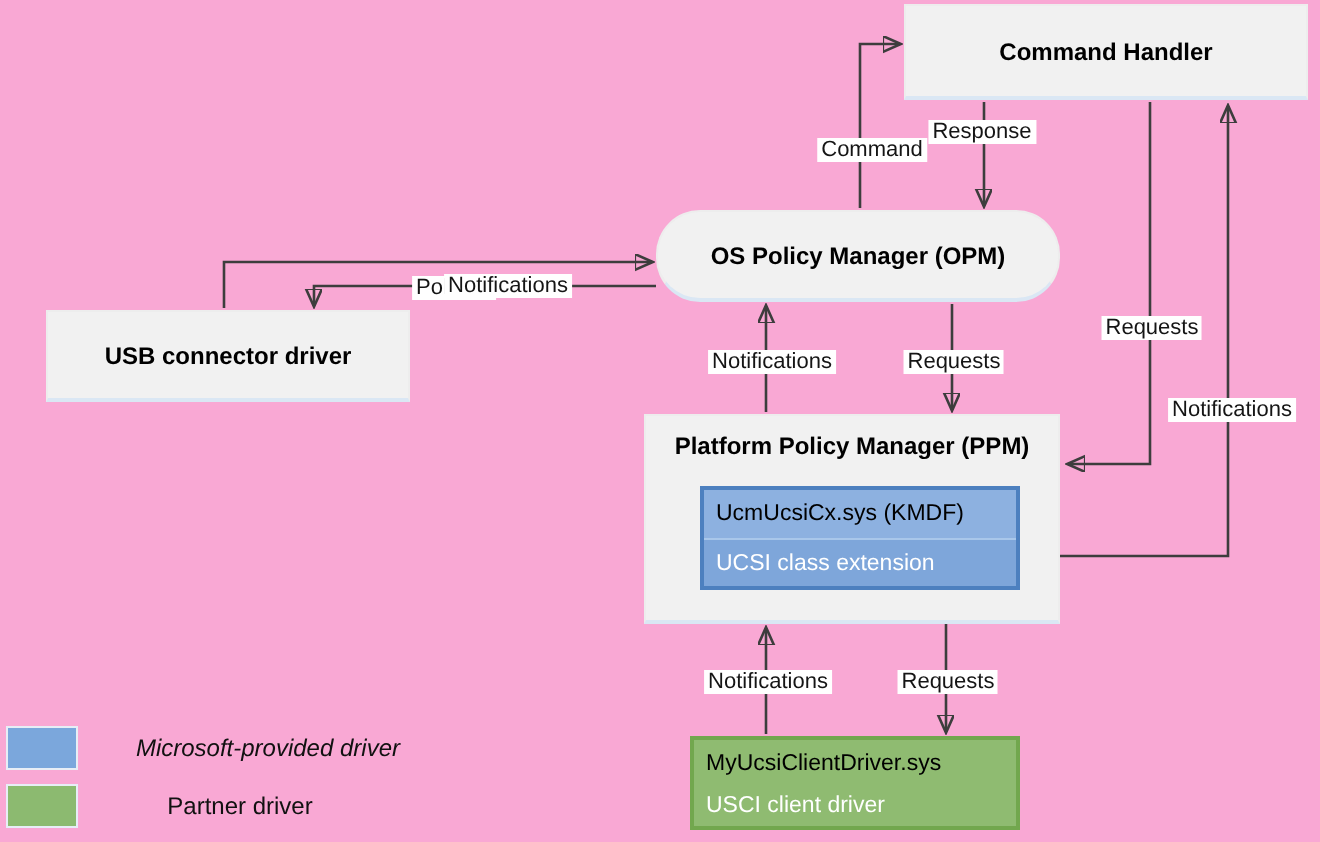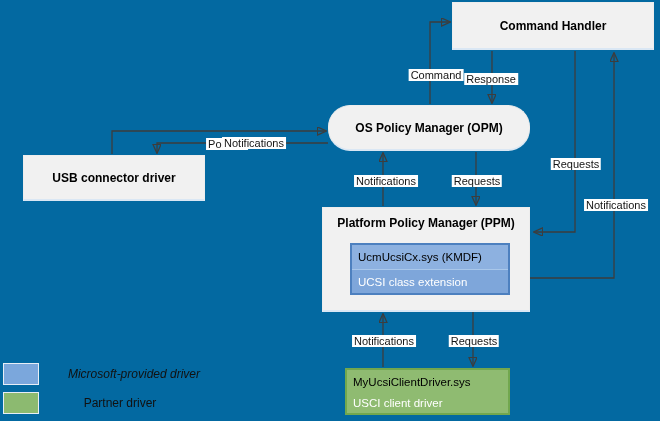--- a/index.html
+++ b/index.html
@@ -4,7 +4,7 @@
 <style>
   html,body{margin:0;padding:0;background:#fff;}
   .canvas{
-    position:relative;width:660px;height:421px;background:#0369a1;
+    position:relative;width:660px;height:421px;background:#f9a8d4;
     font-family:"Liberation Sans","DejaVu Sans",sans-serif;overflow:hidden;
   }
   

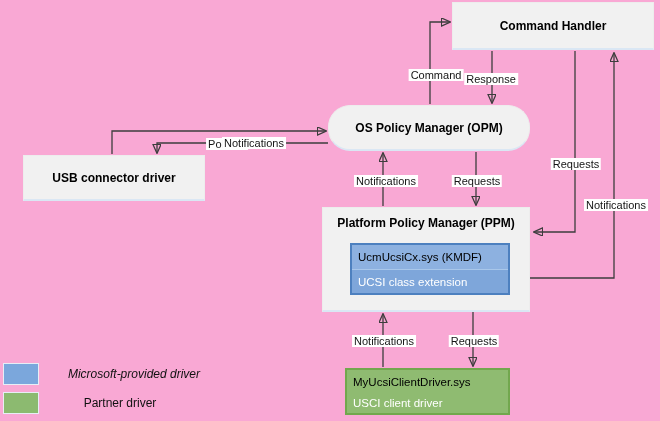--- a/index.html
+++ b/index.html
@@ -85,7 +85,7 @@
   </svg>
 
   <div class="elabel" style="left:436px;top:75px;">Command</div>
-  <div class="elabel" style="left:491px;top:79px;">Response</div>
+  <div class="elabel" style="left:491px;top:66px;">Response</div>
   <div class="elabel" style="left:227px;top:144px;">Policies</div>
   <div class="elabel" style="left:254px;top:143px;">Notifications</div>
   <div class="elabel" style="left:386px;top:181px;">Notifications</div>

